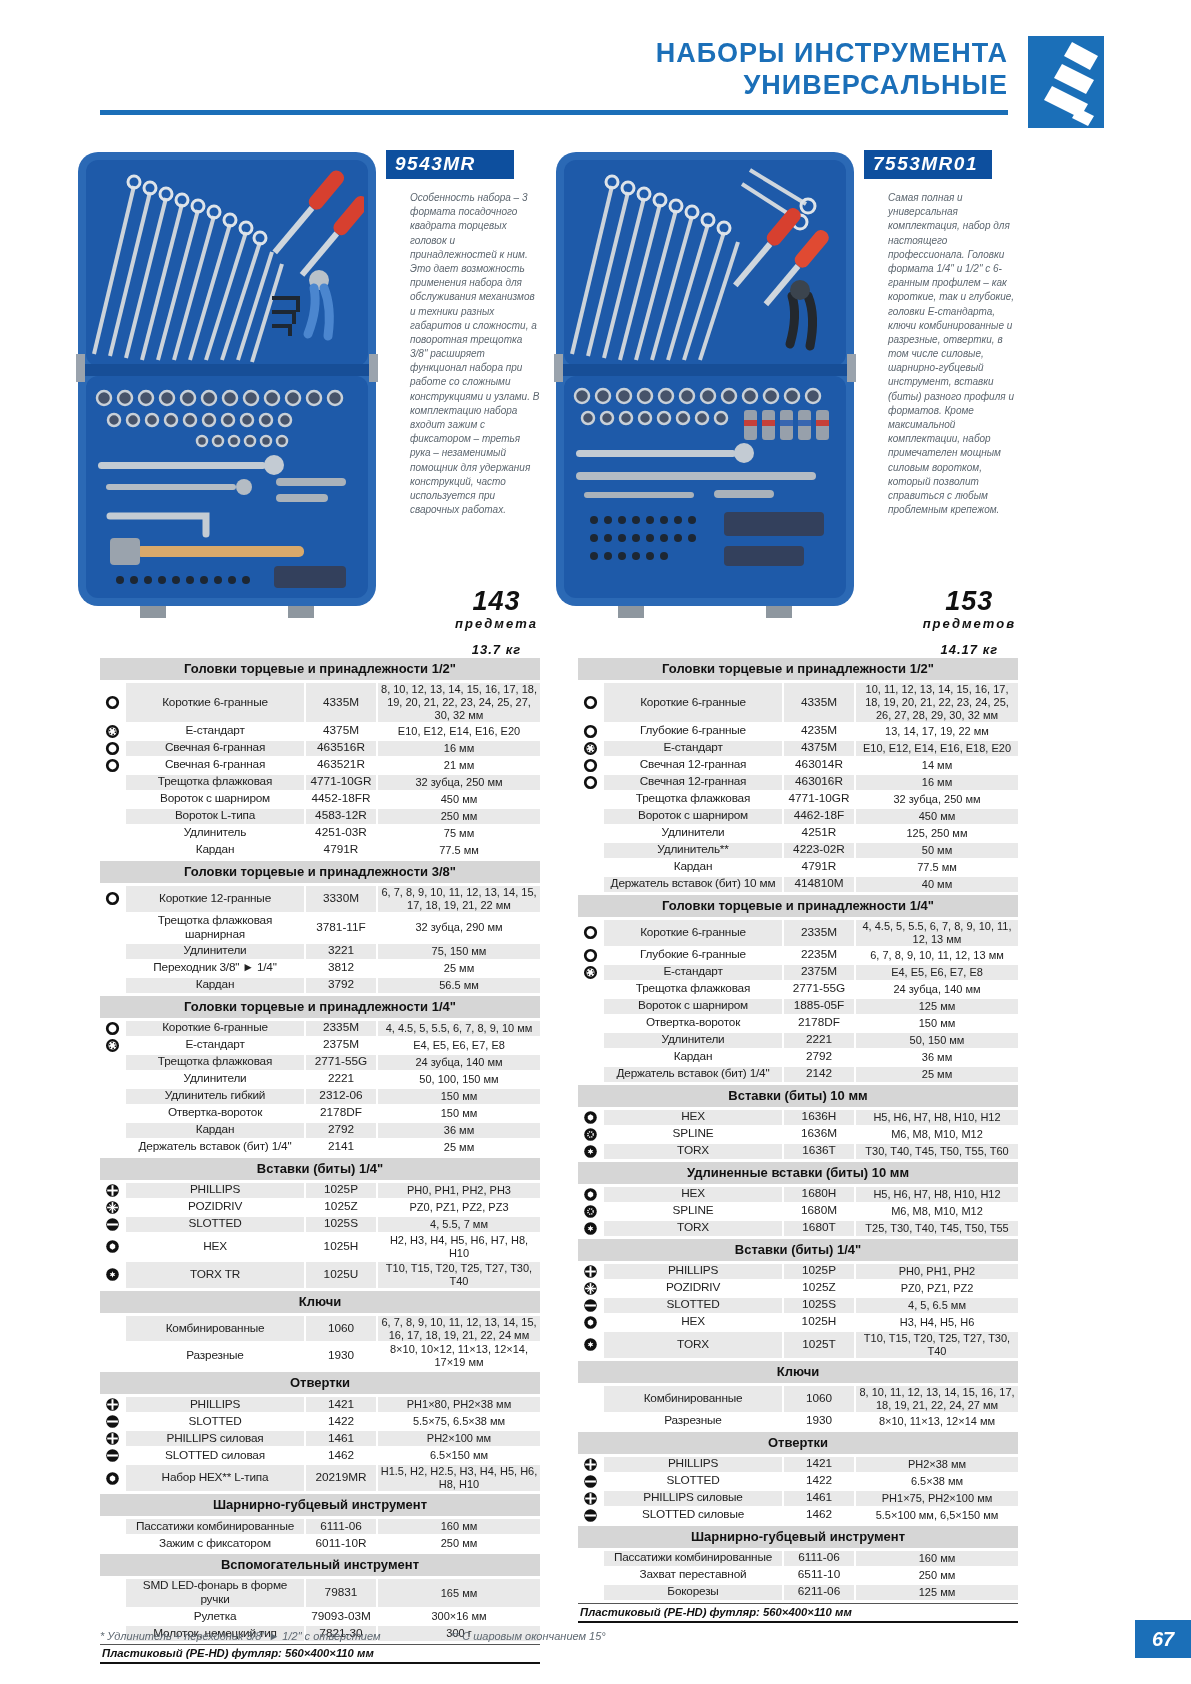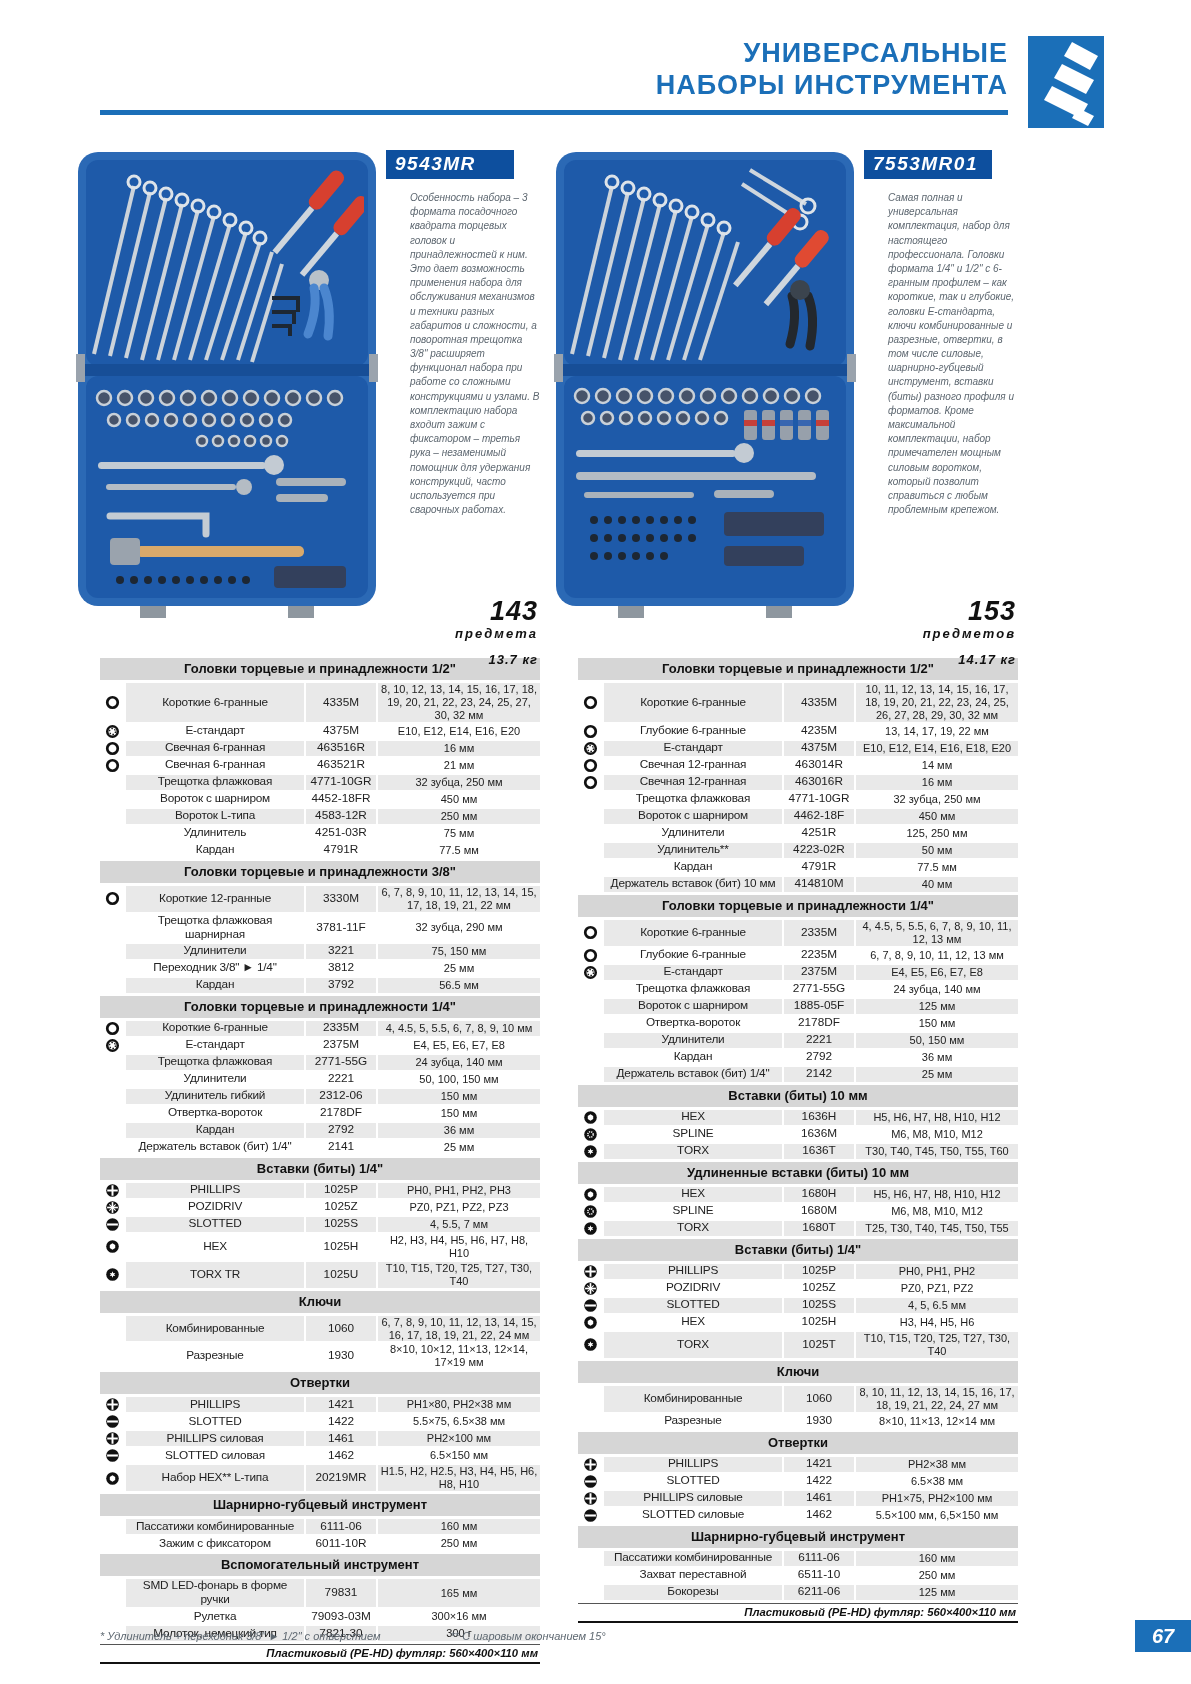--- a/index.html
+++ b/index.html
@@ -57,8 +57,8 @@
 <div class="page">
 
   <div class="title">
+    <div>НАБОРЫ ИНСТРУМЕНТА</div>
     <div>УНИВЕРСАЛЬНЫЕ</div>
-    <div>НАБОРЫ ИНСТРУМЕНТА</div>
   </div>
   <div class="rule"></div>
   <div class="logo">

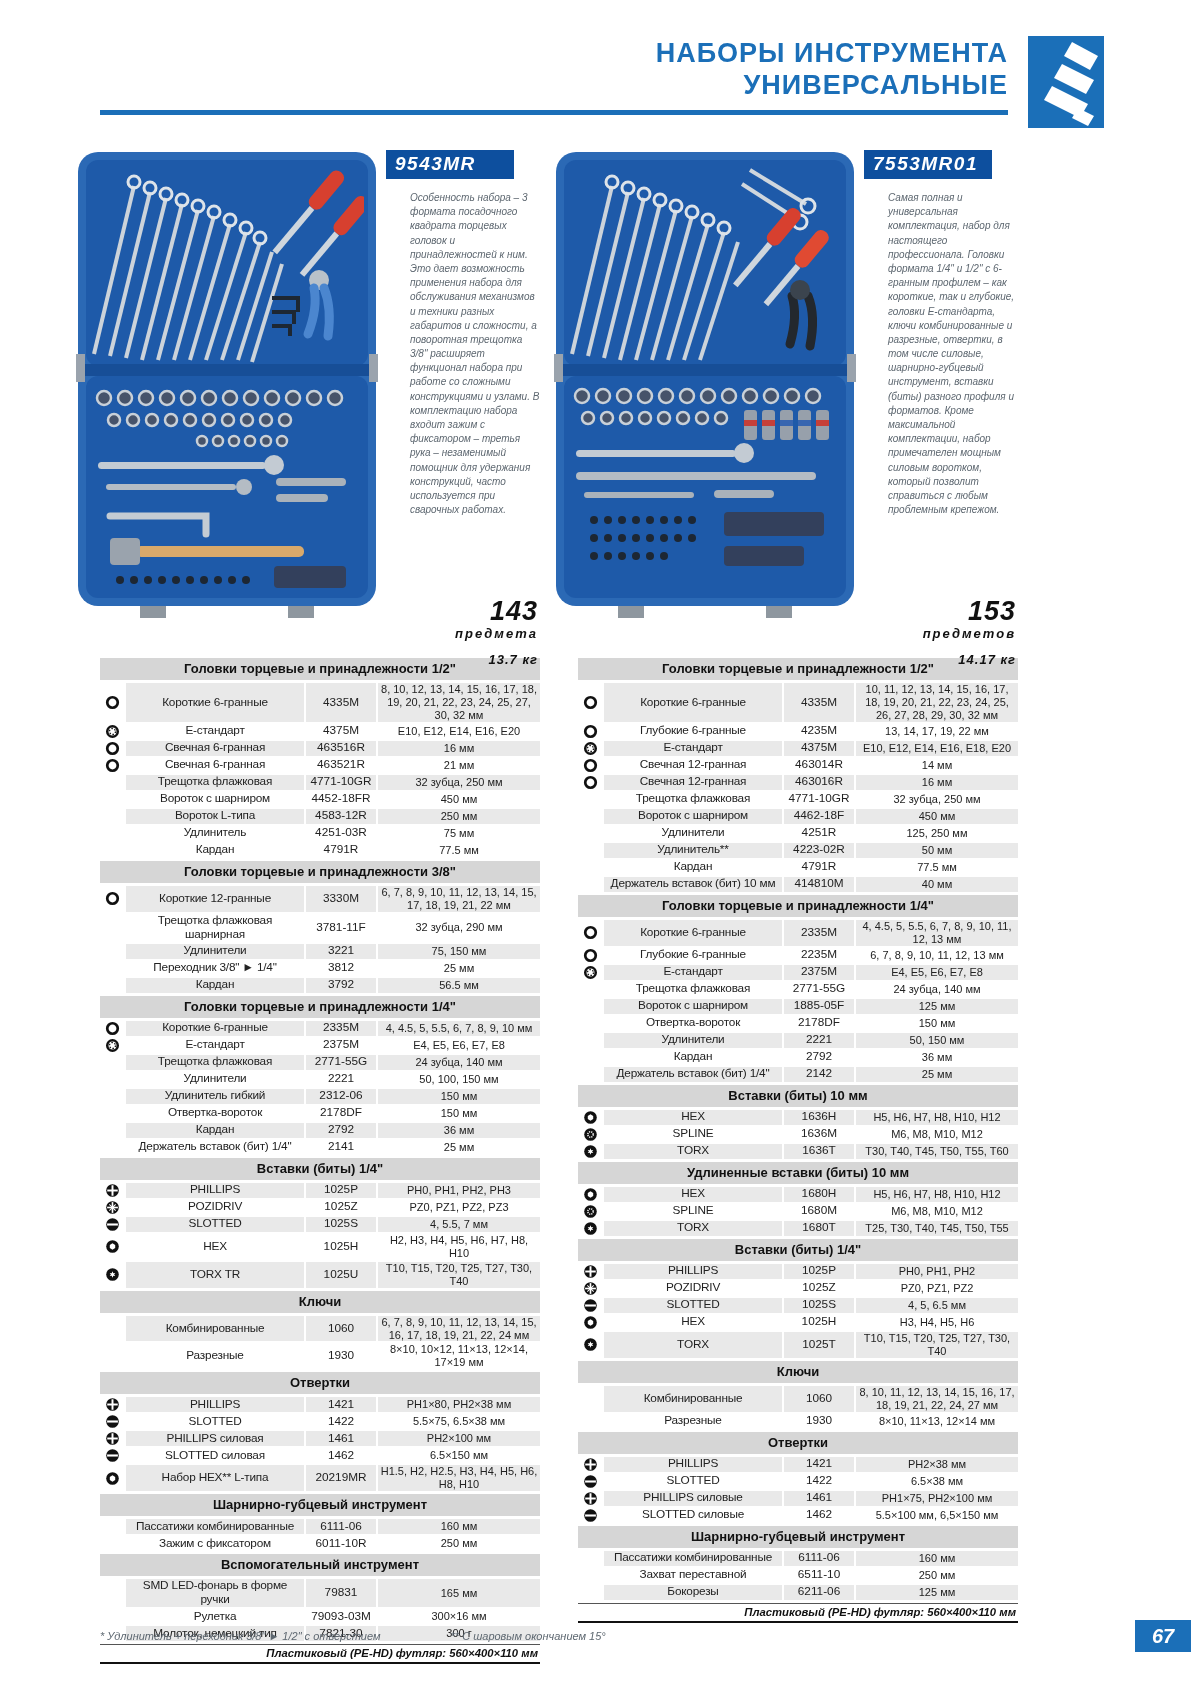--- a/index.html
+++ b/index.html
@@ -22,7 +22,7 @@
   .badge { display:inline-block; background:#0d4f9e; color:#fff; font-weight:bold; font-style:italic;
            font-size:19px; letter-spacing:1.5px; padding:3px 9px 4px; min-width:128px; text-align:left; }
   .desc { margin-top:12px; font-style:italic; color:#5d6770; font-size:10px; line-height:1.42;margin-left:24px; }
-  .counts { position:absolute; right:2px; top:450px; text-align:right; font-style:italic; font-weight:bold; color:#111; }
+  .counts { position:absolute; right:2px; top:440px; text-align:center; font-style:italic; font-weight:bold; color:#111; }
   .count-num { font-size:27px; letter-spacing:1px; line-height:1; }
   .count-label { font-size:13px; letter-spacing:2px; margin-top:1px; }
   .count-weight { font-size:13px; letter-spacing:1px; margin-top:11px; }

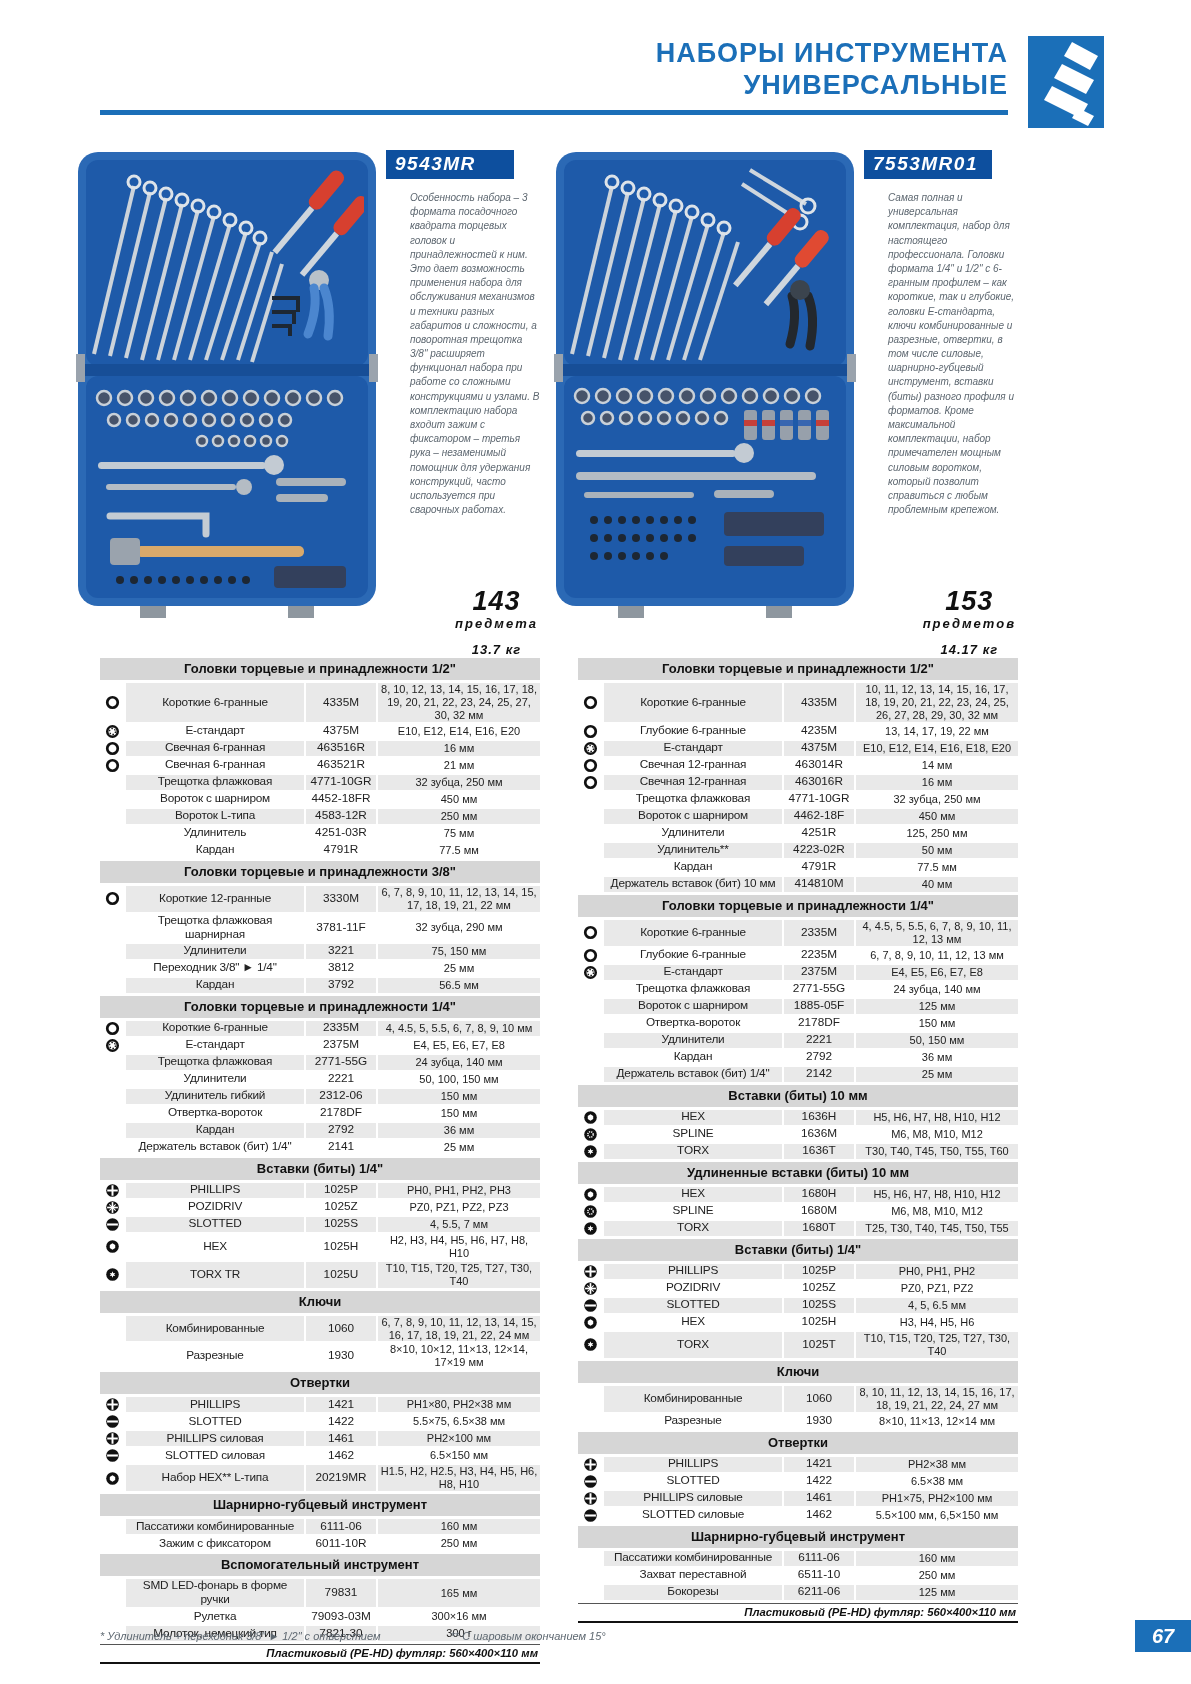--- a/index.html
+++ b/index.html
@@ -40,7 +40,7 @@
   .icon-cell { display:flex; align-items:center; justify-content:center; }
   .icon-cell span { display:block; width:15px; height:15px; }
   .icon-cell svg { display:block; width:15px; height:15px; }
-  .case-note { border-top:1px solid #555; border-bottom:2px solid #111; text-align:right;
+  .case-note { border-top:1px solid #555; border-bottom:2px solid #111; 
                font-size:11.3px; font-weight:bold; font-style:italic; color:#111;
                padding:2px 2px 3px; margin-top:3px; }
 

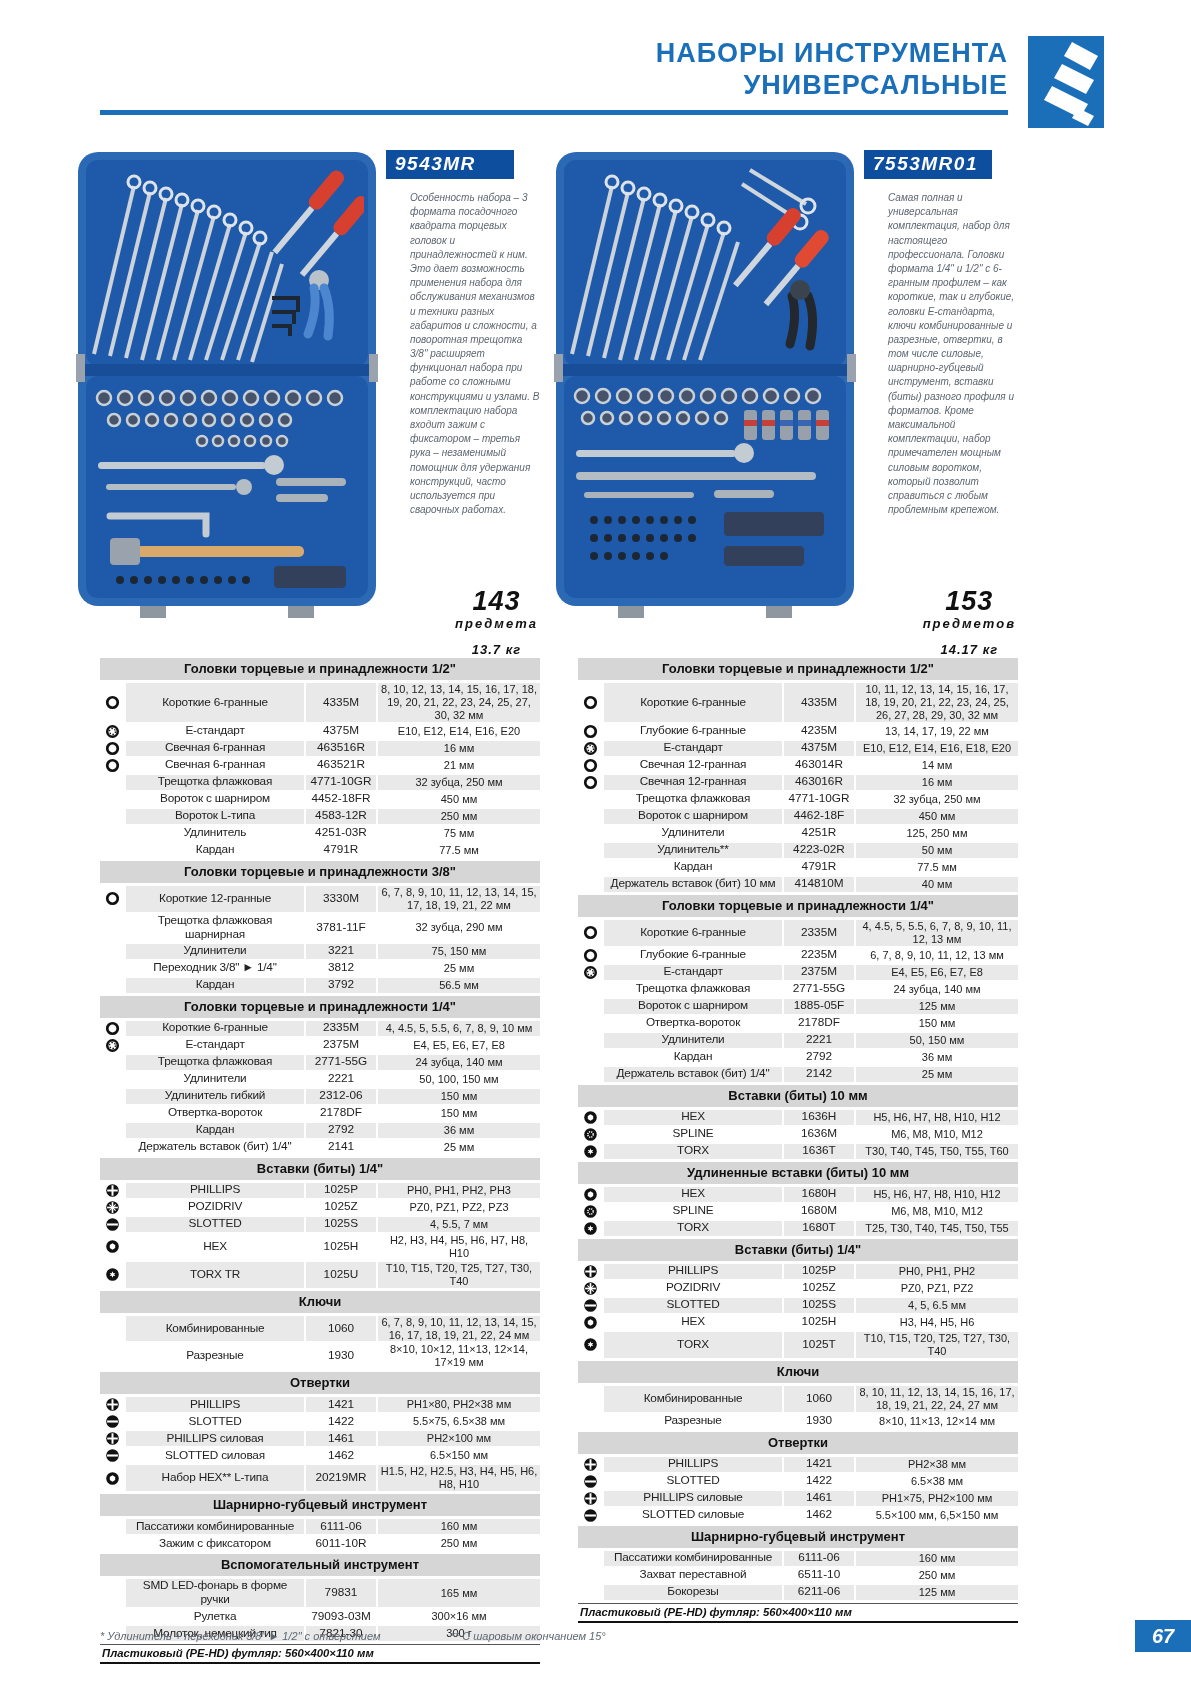--- a/index.html
+++ b/index.html
@@ -47,7 +47,7 @@
   
   .footnotes { position:absolute; top:1630px; left:100px; display:flex; gap:70px;
                font-style:italic; color:#5d6770; font-size:11px; }
-  .page-num { position:absolute; top:1620px; left:1135px; width:56px; height:32px; background:#1b6fb8;
+  .page-num { position:absolute; top:1620px; left:1135px; width:56px; height:38px; background:#1b6fb8;
               color:#fff; font-weight:bold; font-style:italic; font-size:20px;
               display:flex; align-items:center; justify-content:center; }
 </style>

